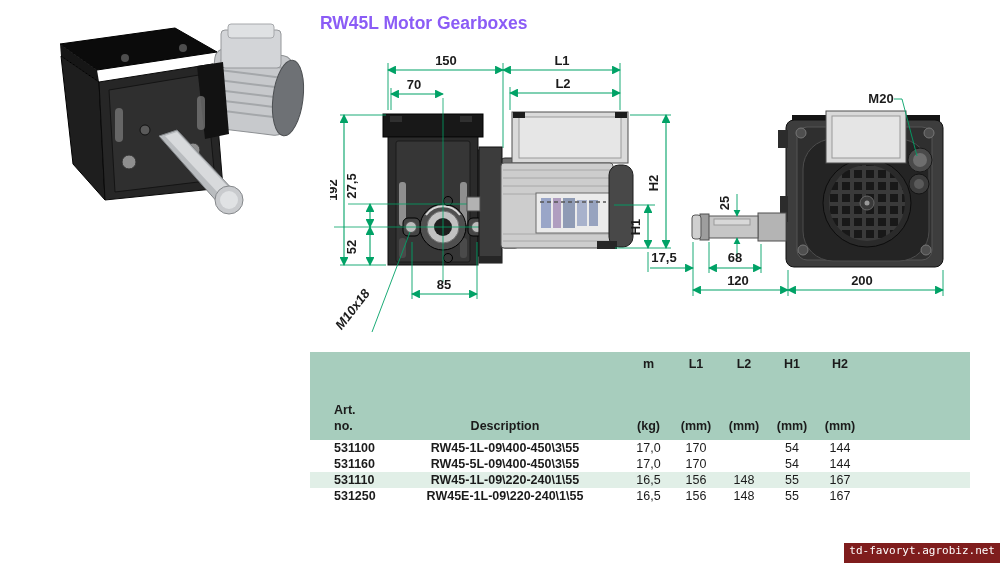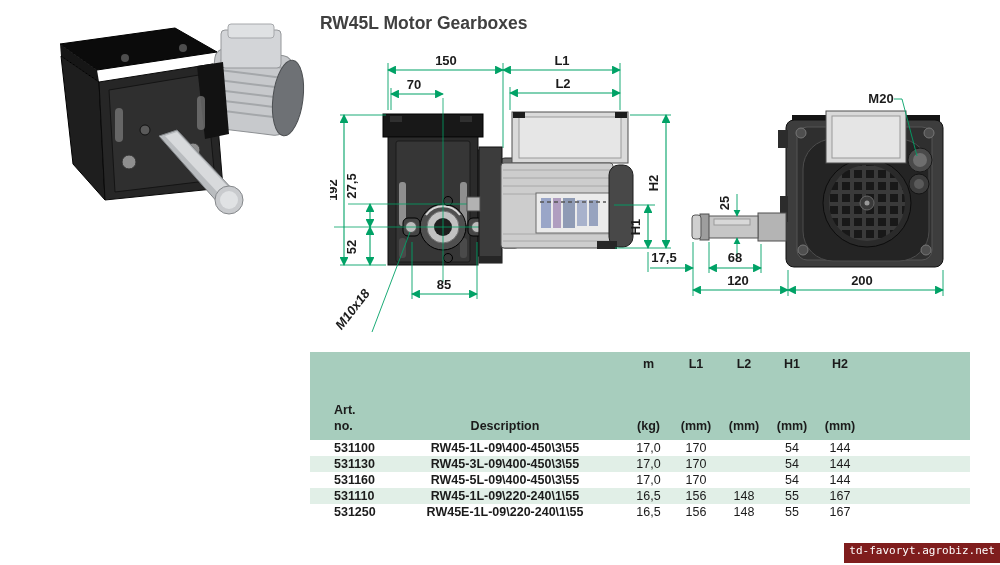--- a/index.html
+++ b/index.html
@@ -6,7 +6,7 @@
   body{width:1000px;height:565px;position:relative;overflow:hidden;
        font-family:"Liberation Sans",sans-serif;color:#1b1b1b;}
   .abs{position:absolute;}
-  #title{left:320px;top:13px;font-size:17.5px;font-weight:bold;color:#404040;}
+  #title{left:320px;top:13px;font-size:17.5px;font-weight:bold;color:#8b5cf6;}
   
   #drawing{left:330px;top:50px;}
   .dim{stroke:#00a266;stroke-width:1.1;fill:none;}

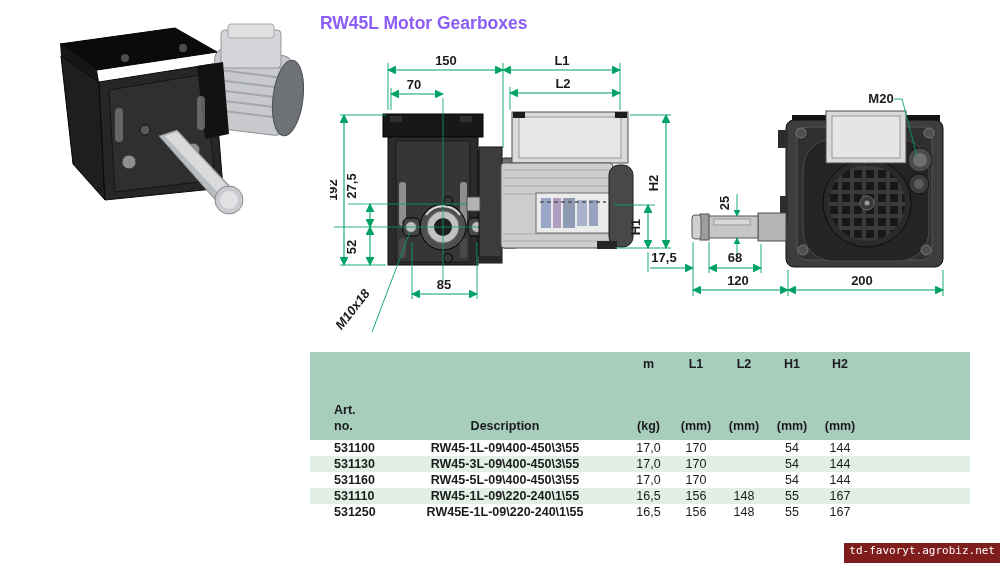--- a/index.html
+++ b/index.html
@@ -281,16 +281,6 @@
       <td>144</td>
       <td></td>
     </tr>
-    <tr class="alt">
-      <td class="ta-l bold">531130</td>
-      <td class="ta-l bold">RW45-3L-09\400-450\3\55</td>
-      <td>17,0</td>
-      <td>170</td>
-      <td></td>
-      <td>54</td>
-      <td>144</td>
-      <td></td>
-    </tr>
     <tr>
       <td class="ta-l bold">531160</td>
       <td class="ta-l bold">RW45-5L-09\400-450\3\55</td>

